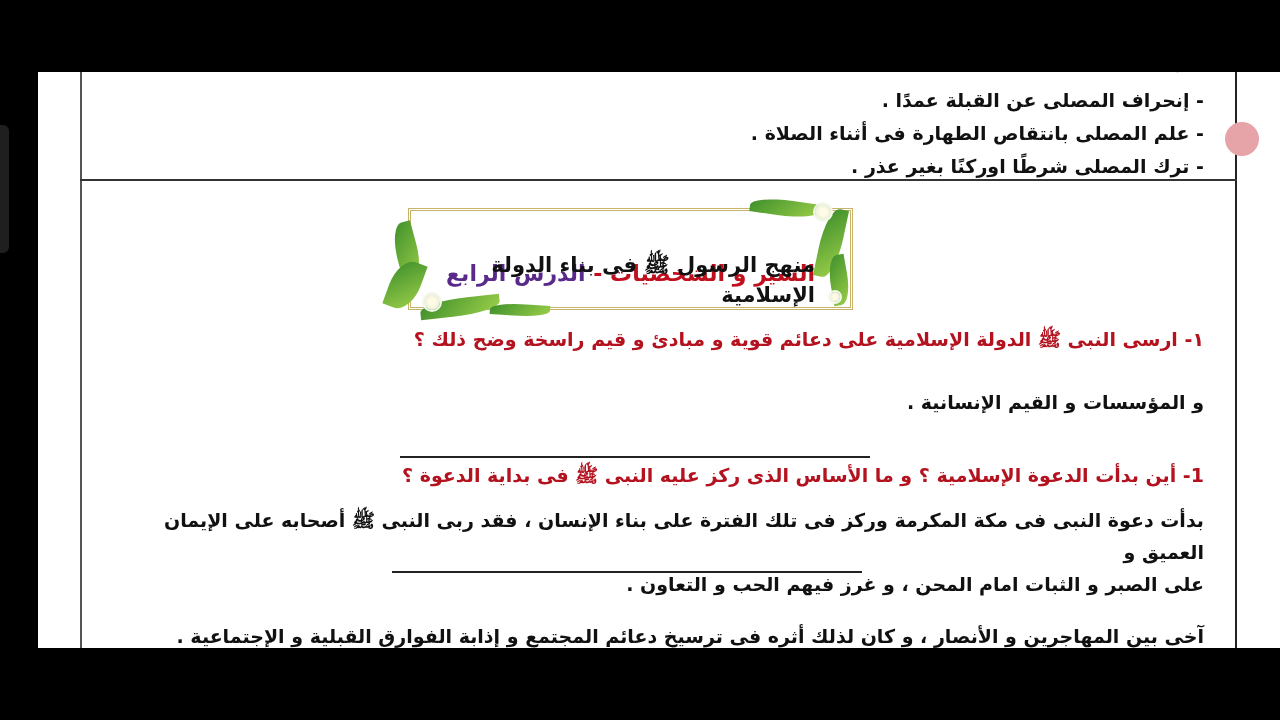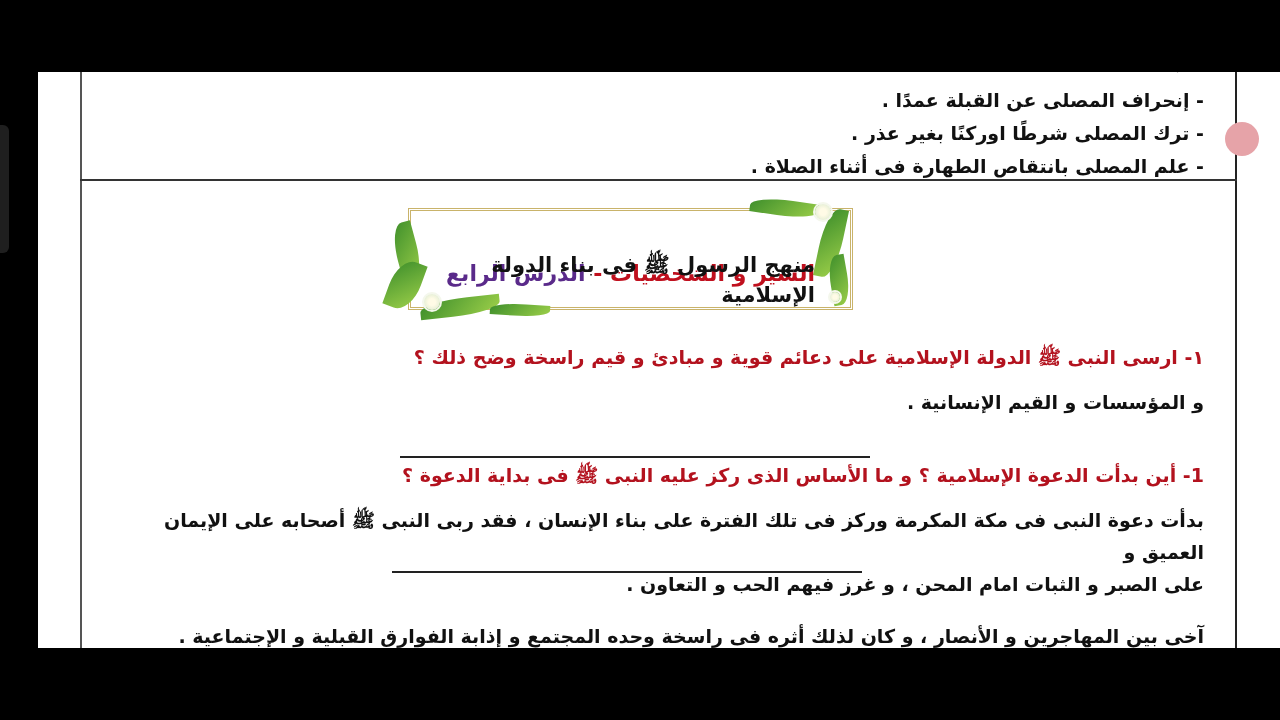--- a/index.html
+++ b/index.html
@@ -94,8 +94,8 @@
     <div class="prev-list rtl">
       <div class="cut" style="height:26px;overflow:hidden;line-height:12px;color:#333;font-size:16px;">... بطلان الصلاة ...</div>
       <div>- إنحراف المصلى عن القبلة عمدًا .</div>
+      <div>- علم المصلى بانتقاص الطهارة فى أثناء الصلاة .</div>
       <div>- ترك المصلى شرطًا اوركنًا بغير عذر .</div>
-      <div>- علم المصلى بانتقاص الطهارة فى أثناء الصلاة .</div>
     </div>
 
     <div class="banner">

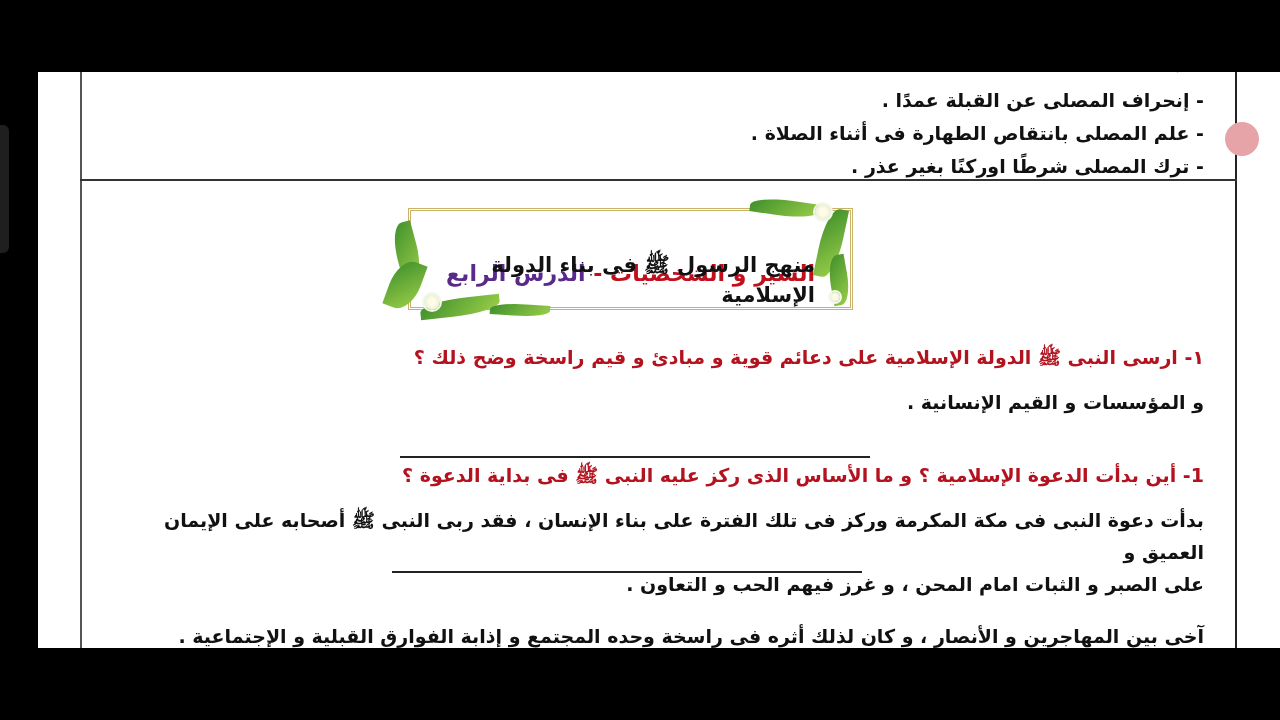--- a/index.html
+++ b/index.html
@@ -119,7 +119,7 @@
       <div class="banner-sub rtl">منهج الرسول ﷺ فى بناء الدولة الإسلامية</div>
     </div>
 
-    <div class="qa rtl" style="top:270px;">
+    <div class="qa rtl" style="top:252px;">
       <div class="question">١- ارسى النبى ﷺ الدولة الإسلامية على دعائم قوية و مبادئ و قيم راسخة وضح ذلك ؟</div>
     </div>
     <div class="qa rtl" style="top:314px;">

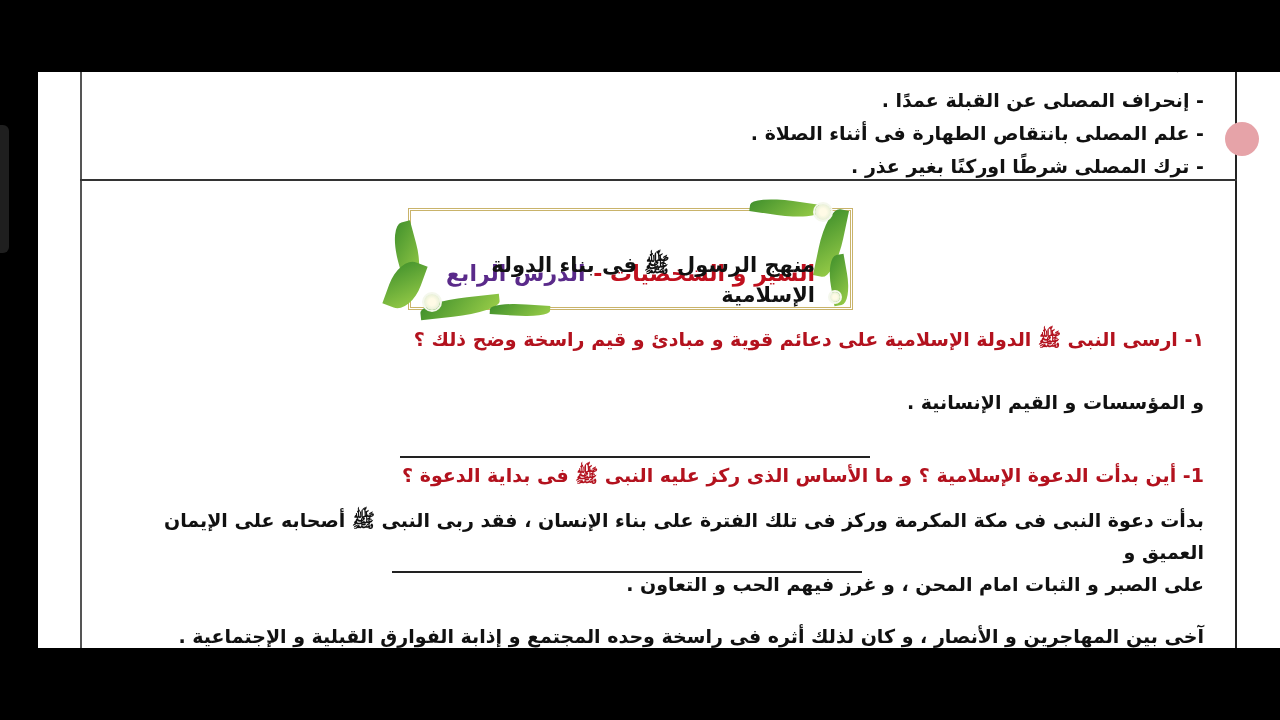--- a/index.html
+++ b/index.html
@@ -137,7 +137,7 @@
     <div class="hr-line" style="left:354px;top:499px;width:470px;"></div>
 
     <div class="qa rtl" style="top:548px;">
-      <div class="answer">آخى بين المهاجرين و الأنصار ، و كان لذلك أثره فى راسخة وحده المجتمع و إذابة الفوارق القبلية و الإجتماعية .</div>
+      <div class="answer">آخى بين المهاجرين و الأنصار ، و كان لذلك أثره فى ترسيخ دعائم المجتمع و إذابة الفوارق القبلية و الإجتماعية .</div>
     </div>
   </div>
 

